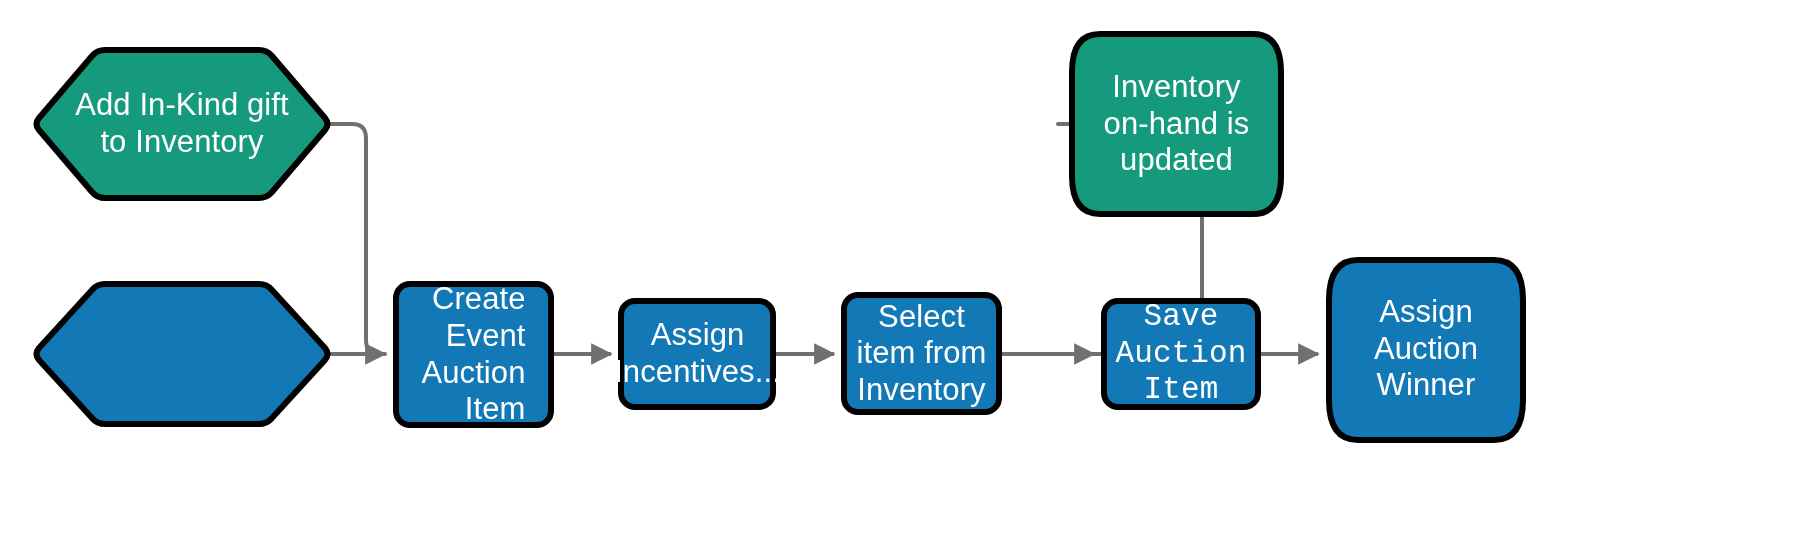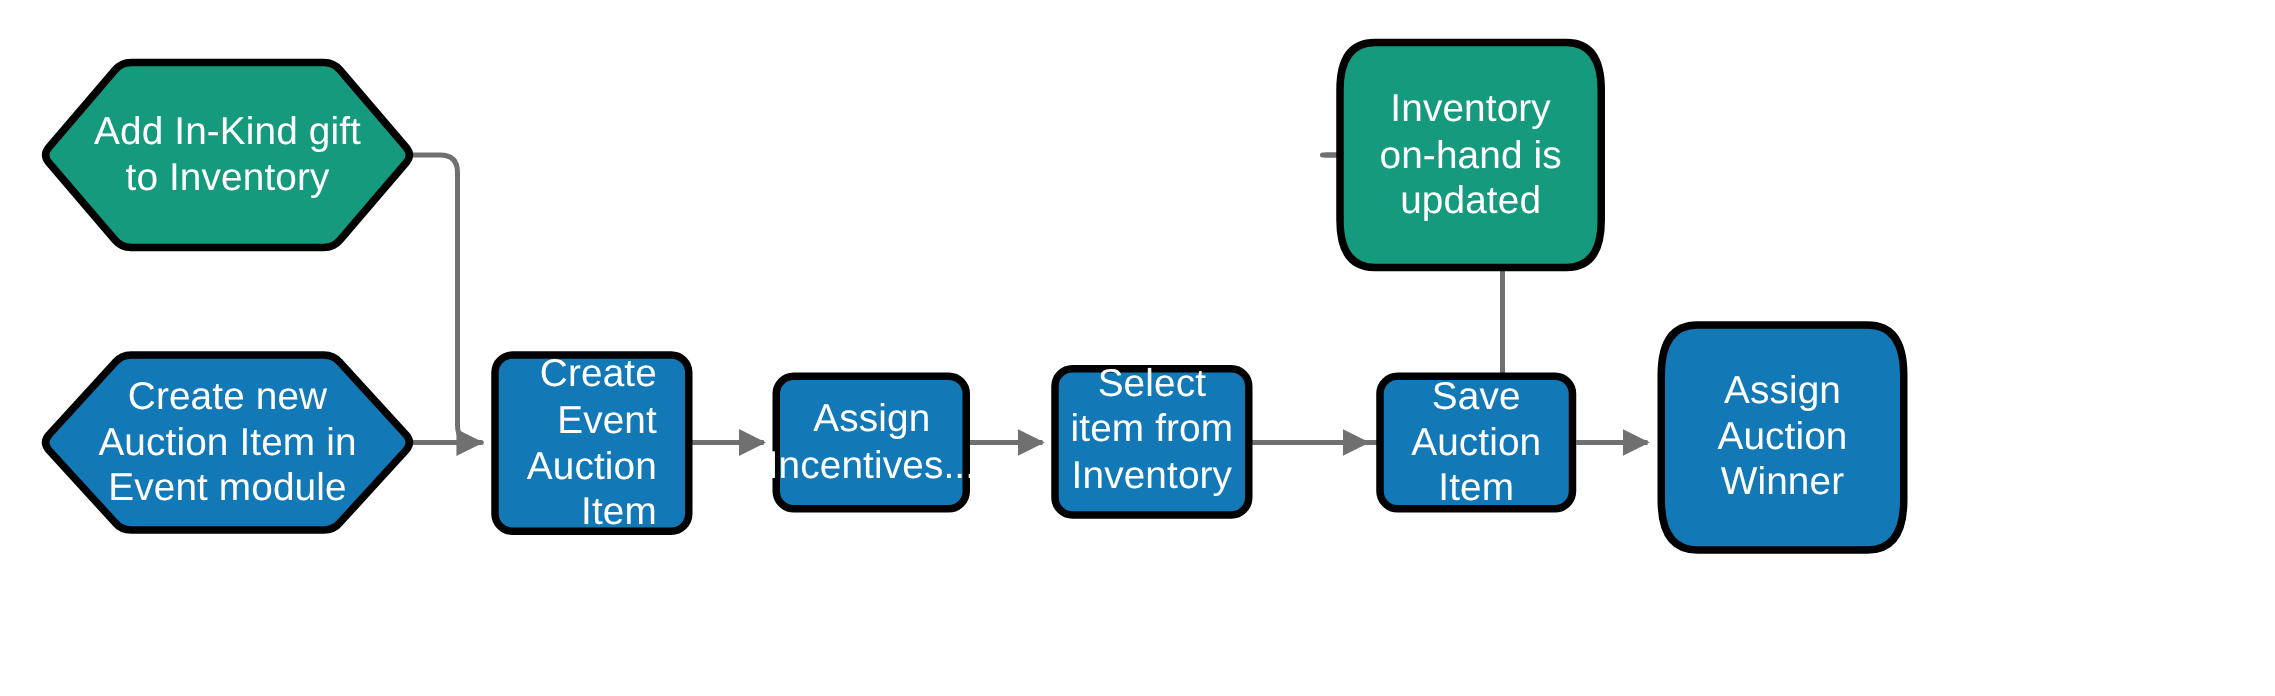--- a/index.html
+++ b/index.html
@@ -99,9 +99,6 @@
   <div class="node-label" style="left:37px;  top:48px;  width:290px; height:152px;">Add In-Kind gift
 to Inventory</div>
 
-  <div class="node-label" style="left:37px;  top:281px; width:290px; height:146px;">Create new
-Auction Item in
-Event module</div>
 
   <div class="node-label" style="left:395px; top:283px; width:157px; height:143px;text-align:right;">Create
 Event

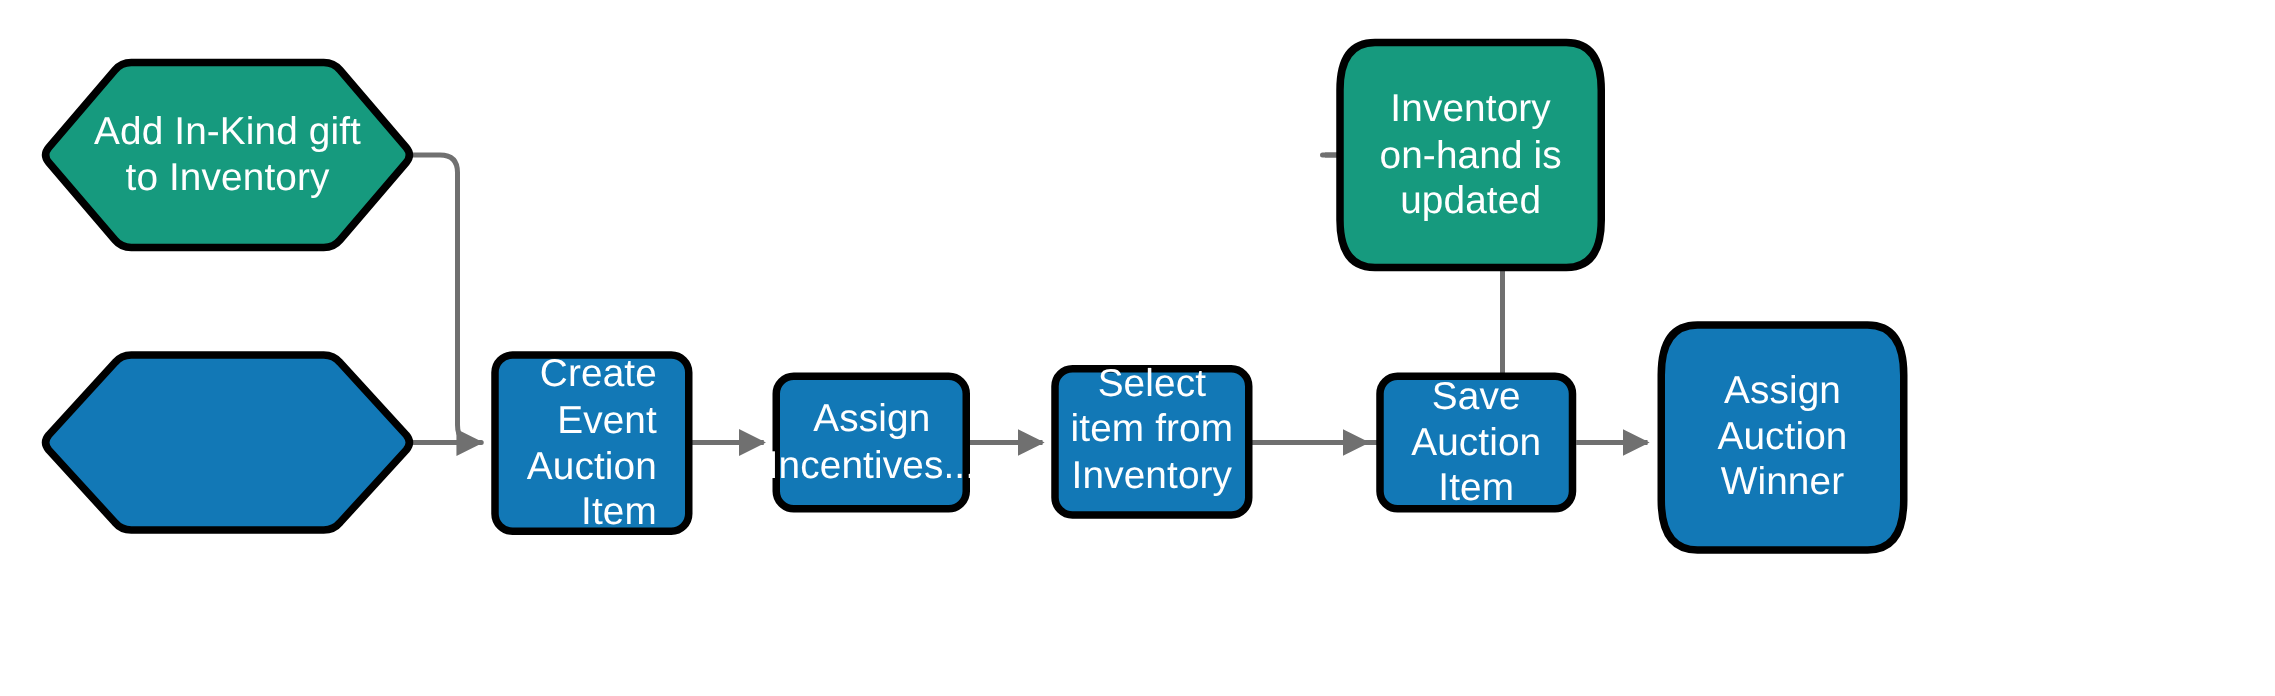--- a/index.html
+++ b/index.html
@@ -108,7 +108,7 @@
   <div class="node-label" style="left:620px; top:300px; width:155px; height:108px;">Assign
 Incentives...</div>
 
-  <div class="node-label" style="left:843px; top:284px; width:157px; height:119px;">Select
+  <div class="node-label" style="left:843px; top:294px; width:157px; height:119px;">Select
 item from
 Inventory</div>
 

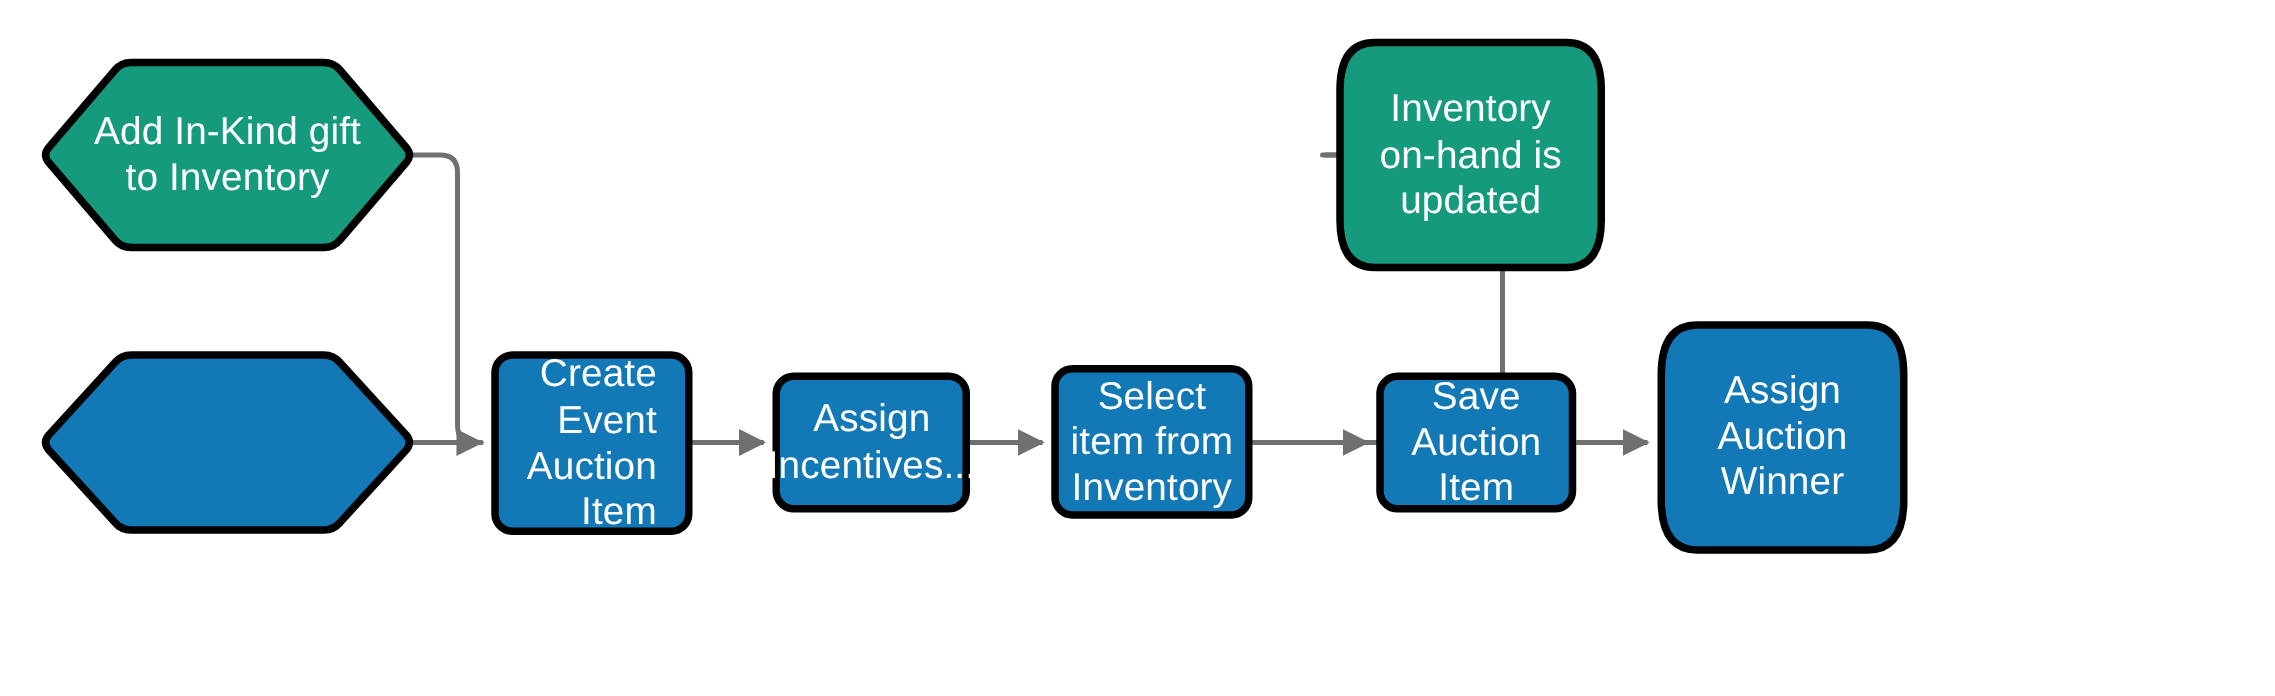--- a/index.html
+++ b/index.html
@@ -116,7 +116,7 @@
 on-hand is
 updated</div>
 
-  <div class="node-label" style="left:1103px; top:300px; width:156px; height:108px;">Save
+  <div class="node-label" style="left:1103px; top:300px; width:156px; height:108px;font-family:Liberation Mono, monospace;">Save
 Auction
 Item</div>
 

